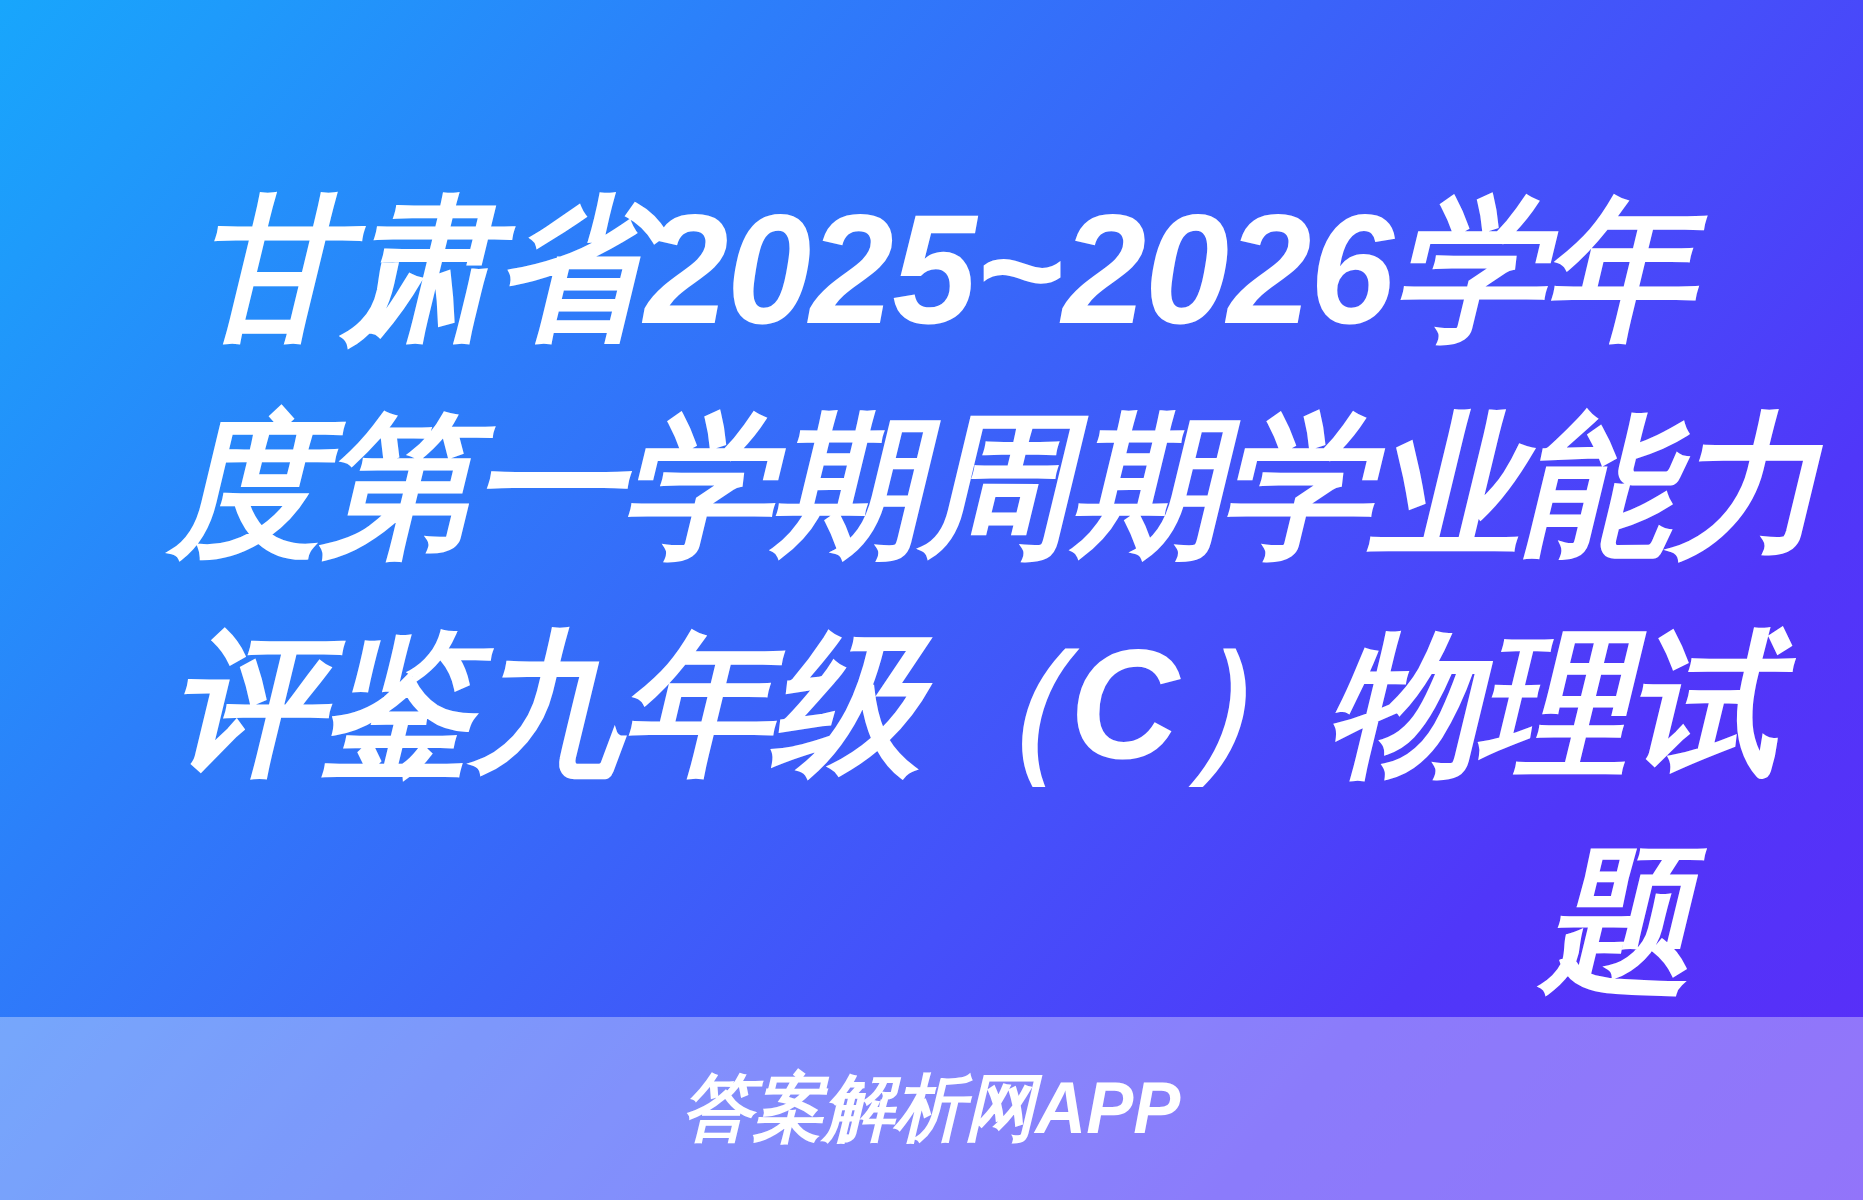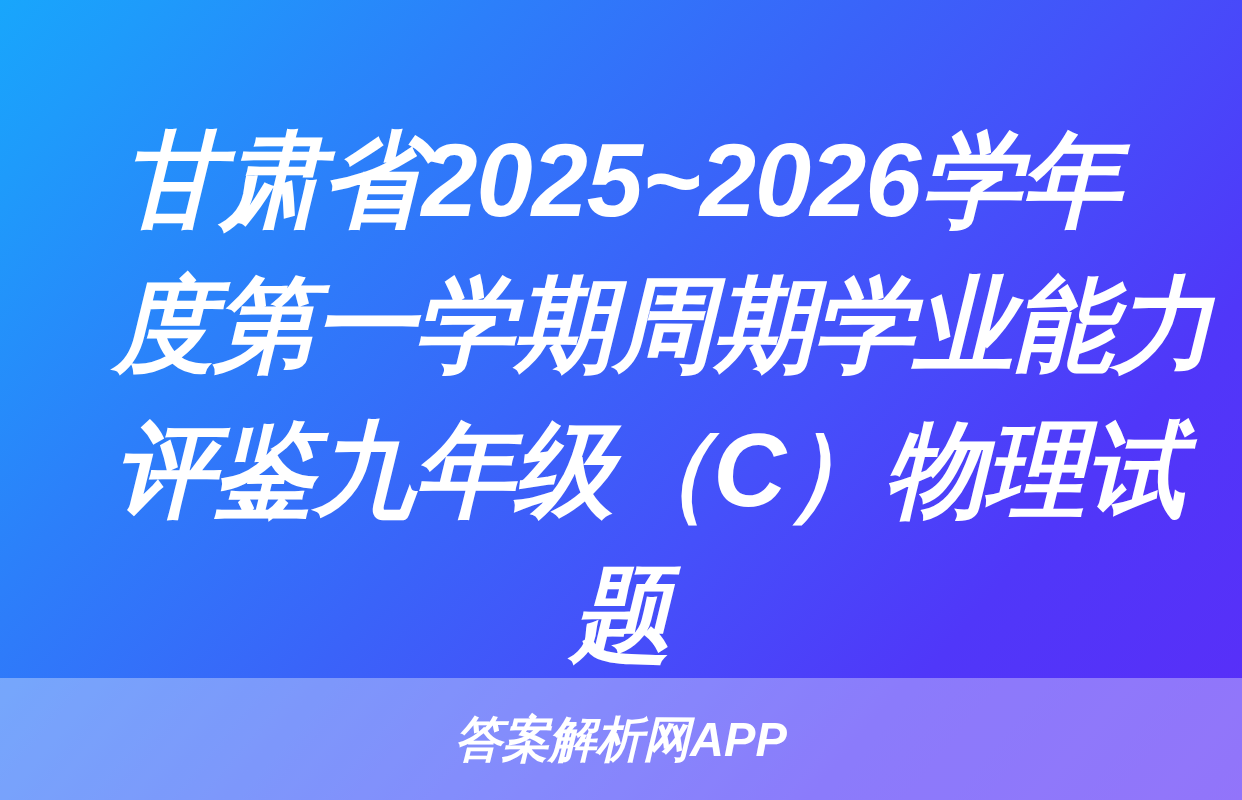--- a/index.html
+++ b/index.html
@@ -33,7 +33,7 @@
     left: 98px;
     top: 108px;
     width: 1046px;
-    text-align: center;
+    text-align: right;
   }
 
   .title-line {

